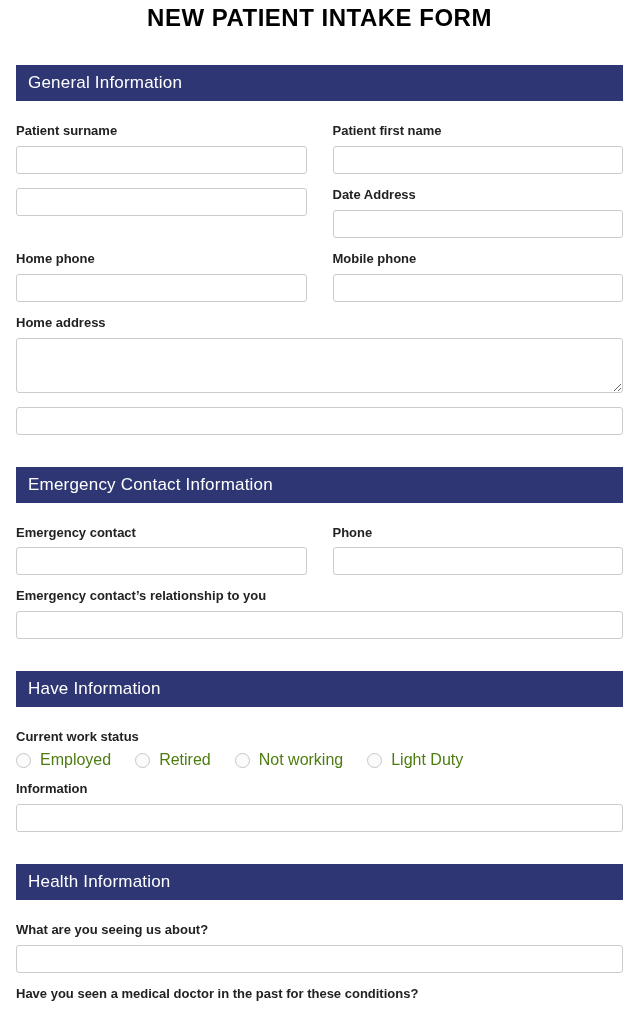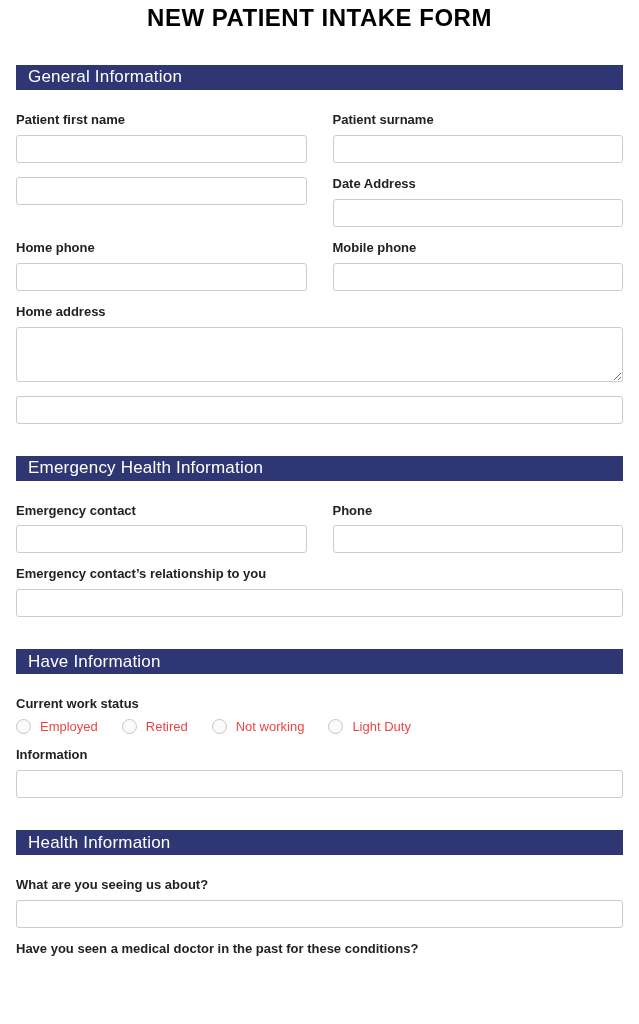--- a/index.html
+++ b/index.html
@@ -30,7 +30,7 @@
   }
   .section-bar {
     margin-top: 32px;
-    height: 25px;
+    height: 36px;
     background: #2e3674;
     color: #ffffff;
     display: flex;

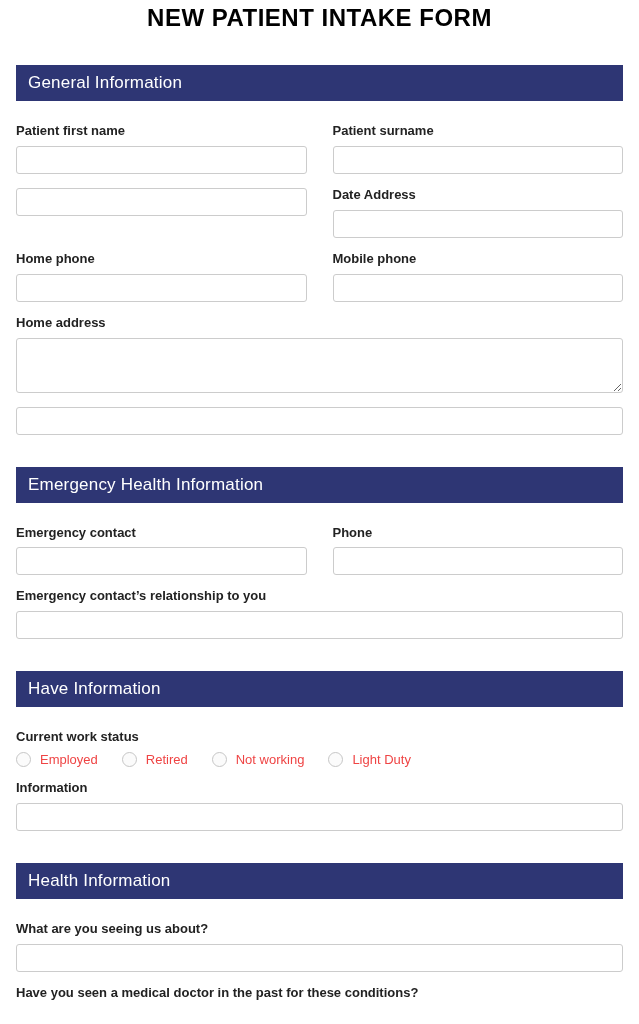--- a/index.html
+++ b/index.html
@@ -129,11 +129,11 @@
 
     <div class="field-row two-col">
       <div class="field">
+        <label class="field-label">Patient surname</label>
+        <input type="text" class="text-input" value="" style="">
+      </div>
+      <div class="field">
         <label class="field-label">Patient first name</label>
-        <input type="text" class="text-input" value="" style="">
-      </div>
-      <div class="field">
-        <label class="field-label">Patient surname</label>
         <input type="text" class="text-input" value="" style="">
       </div>
     </div>

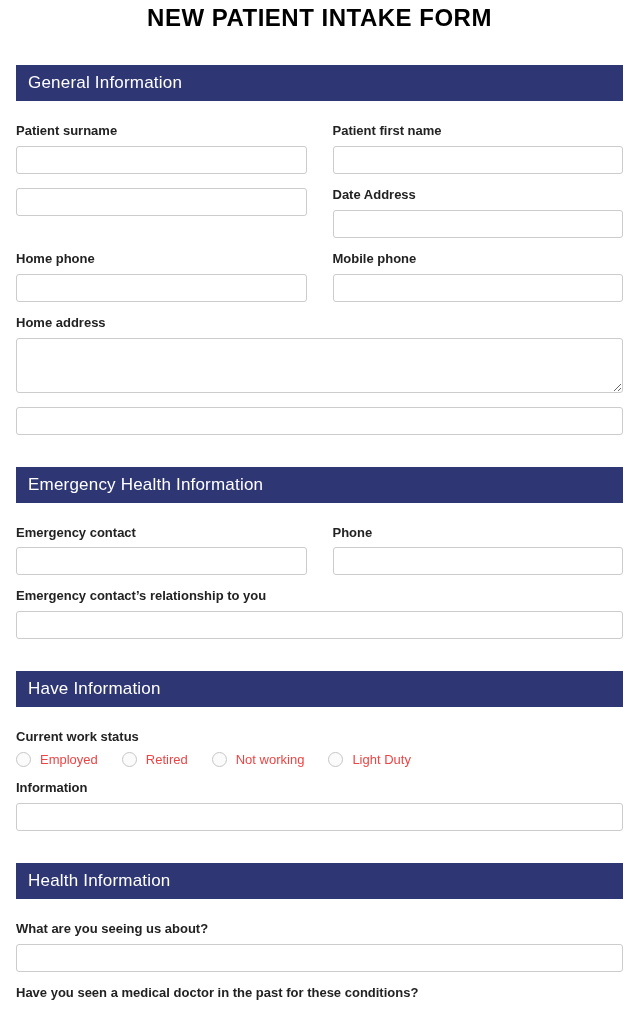--- a/index.html
+++ b/index.html
@@ -171,7 +171,7 @@
 
   <div>
     <div class="section-bar">
-      <span>Emergency Health Information</span>
+      <span>Emergency Contact Information</span>
     </div>
 
     <div class="field-row two-col">

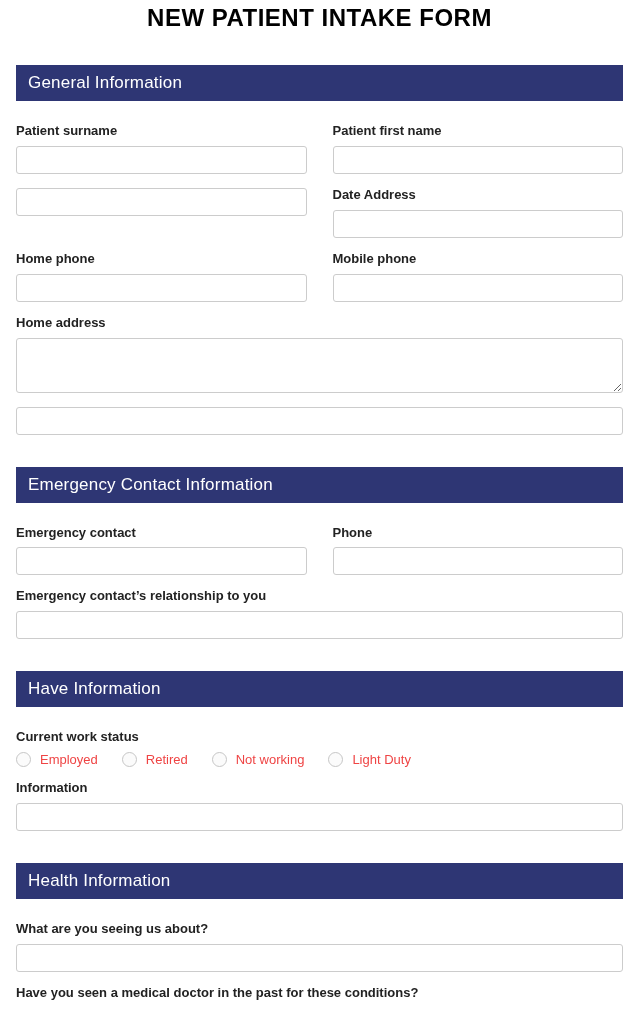--- a/index.html
+++ b/index.html
@@ -110,8 +110,8 @@
     flex: 0 0 auto;
   }
   .radio-label {
-    font-size: 13px;
-    color: #ef4444;
+    font-size: 16px;
+    color: #4d7c0f;
     line-height: 1;
   }
 </style>

